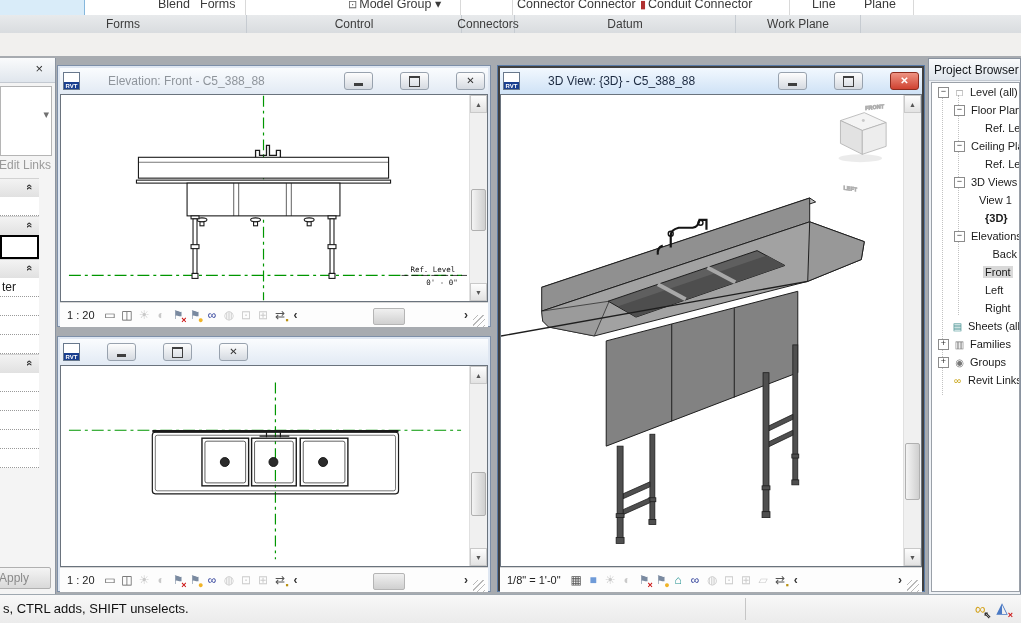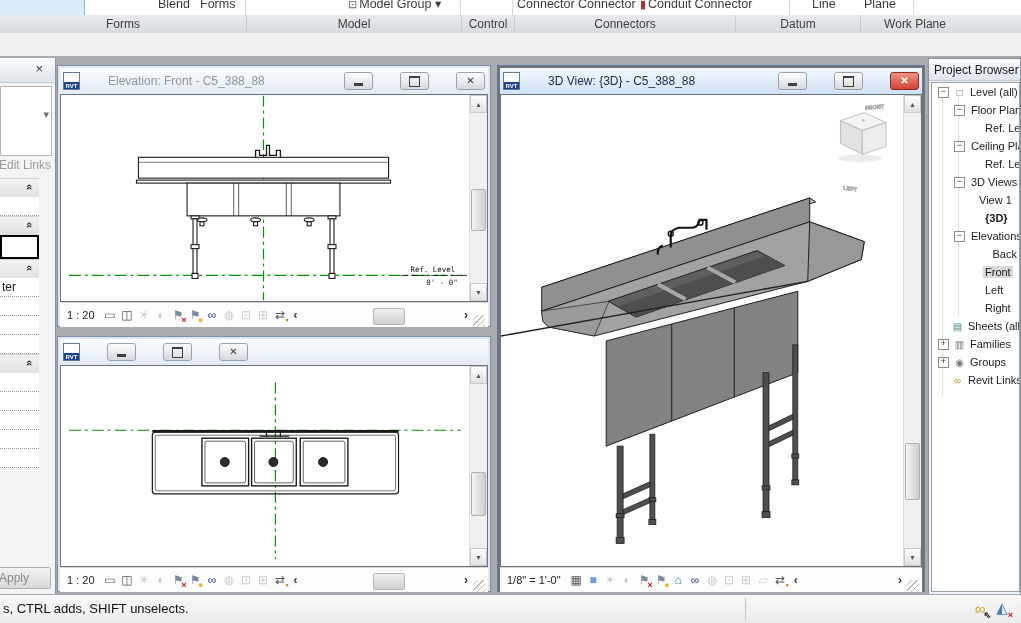--- a/index.html
+++ b/index.html
@@ -130,9 +130,6 @@
         <span class="panel-label">Forms</span>
       </div>
       <div class="panel">
-        <span class="panel-label">Model</span>
-      </div>
-      <div class="panel">
         <span class="panel-label">Control</span>
       </div>
       <div class="panel">

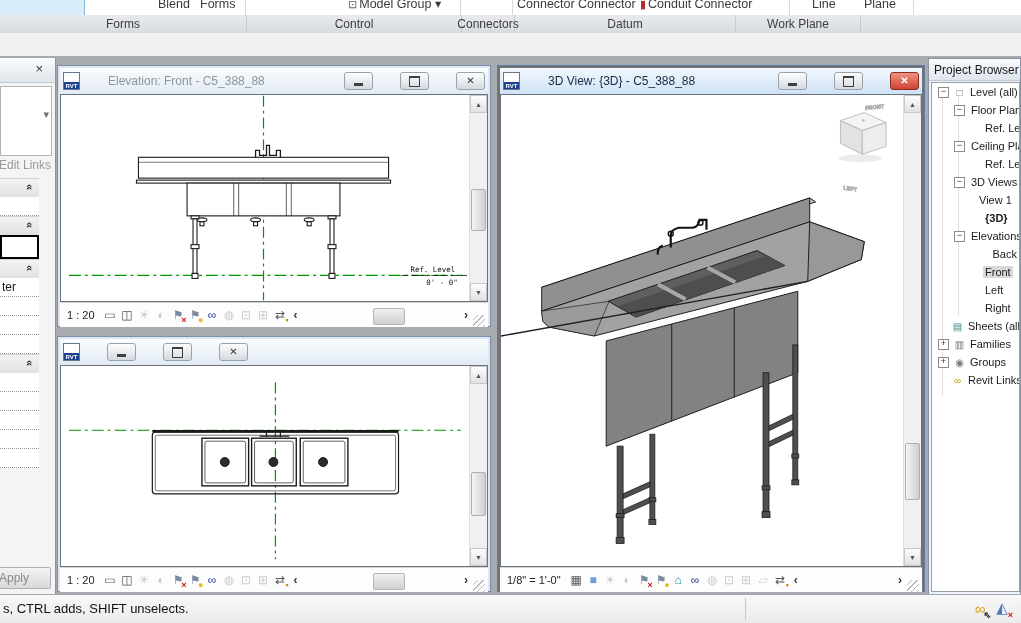--- a/index.html
+++ b/index.html
@@ -28,7 +28,7 @@
   #canvas{position:absolute;left:0;top:56px;width:1021px;height:539px;background:#a7abb0;}
   
   .child-window{position:absolute;padding:2px;border:1px solid #7d8fa8;background:#dfe7f2;box-sizing:border-box;}
-  .cw-active{border-color:#5a7ba6;background:#737373;}
+  .cw-active{border-color:#5a7ba6;background:#404040;}
   .titlebar{height:26px;display:flex;align-items:center;padding:0 3px;
      background:linear-gradient(#fafcfe,#e2eaf4);gap:24px;}
   .cw-active .titlebar{background:linear-gradient(#f2f8fe,#cfe2f6);}

